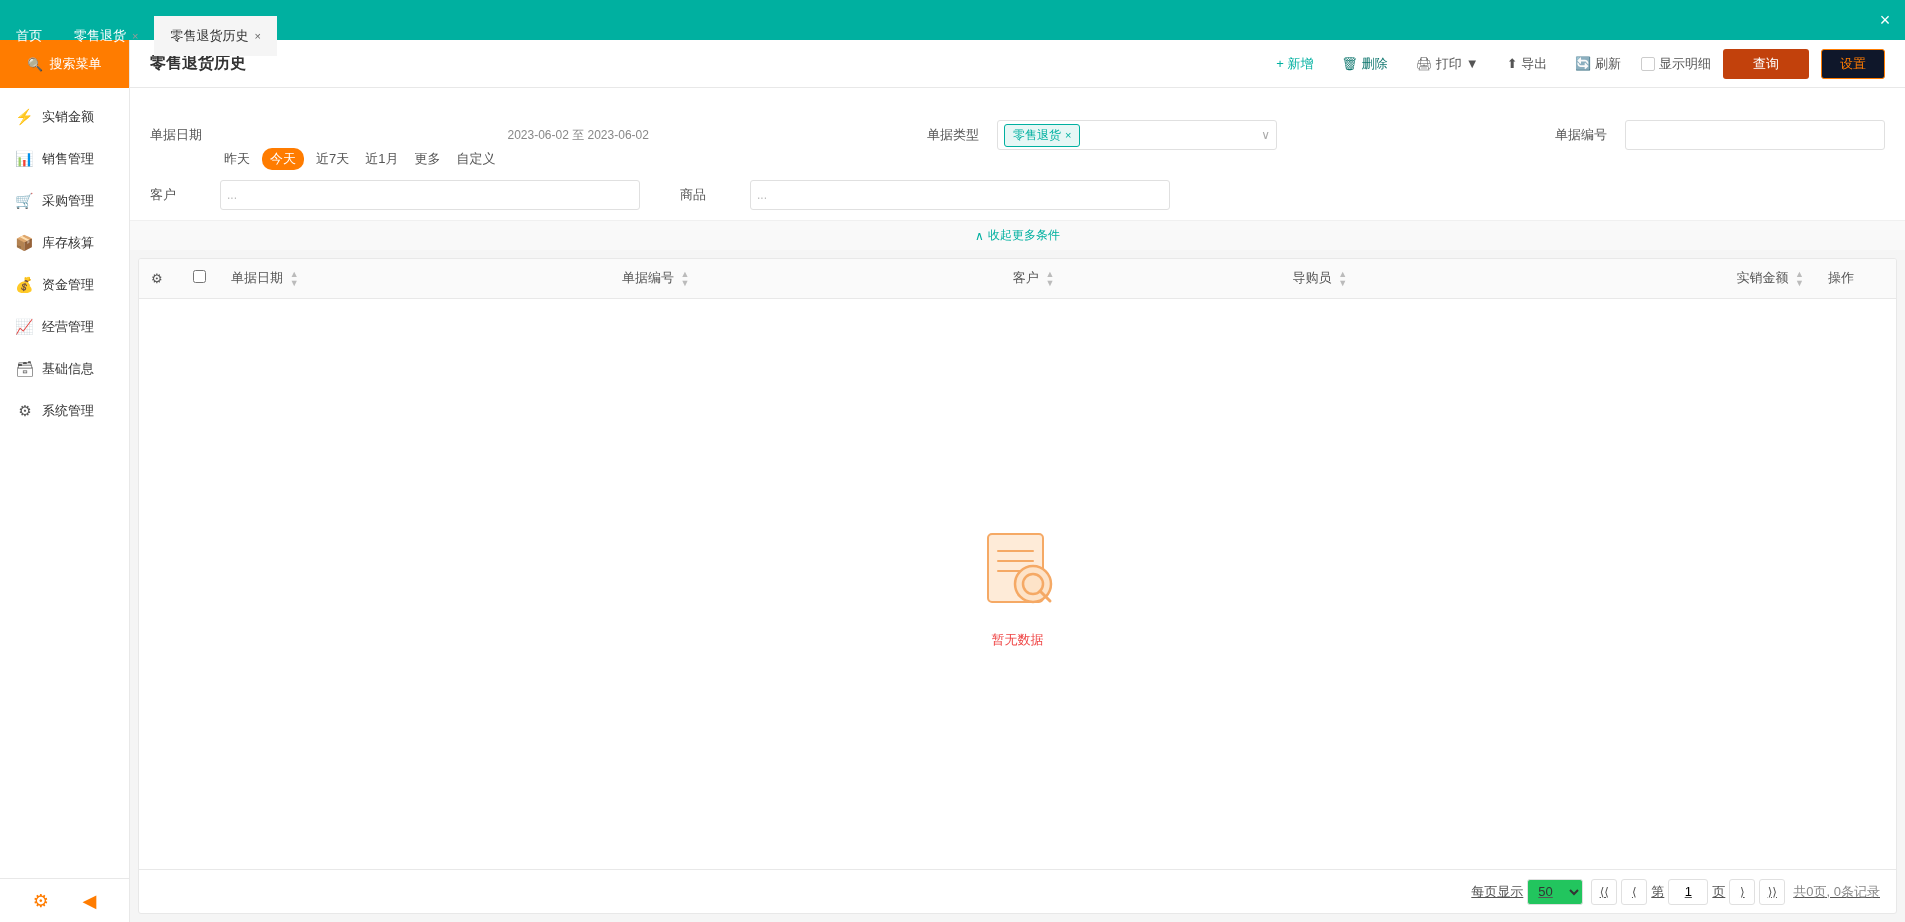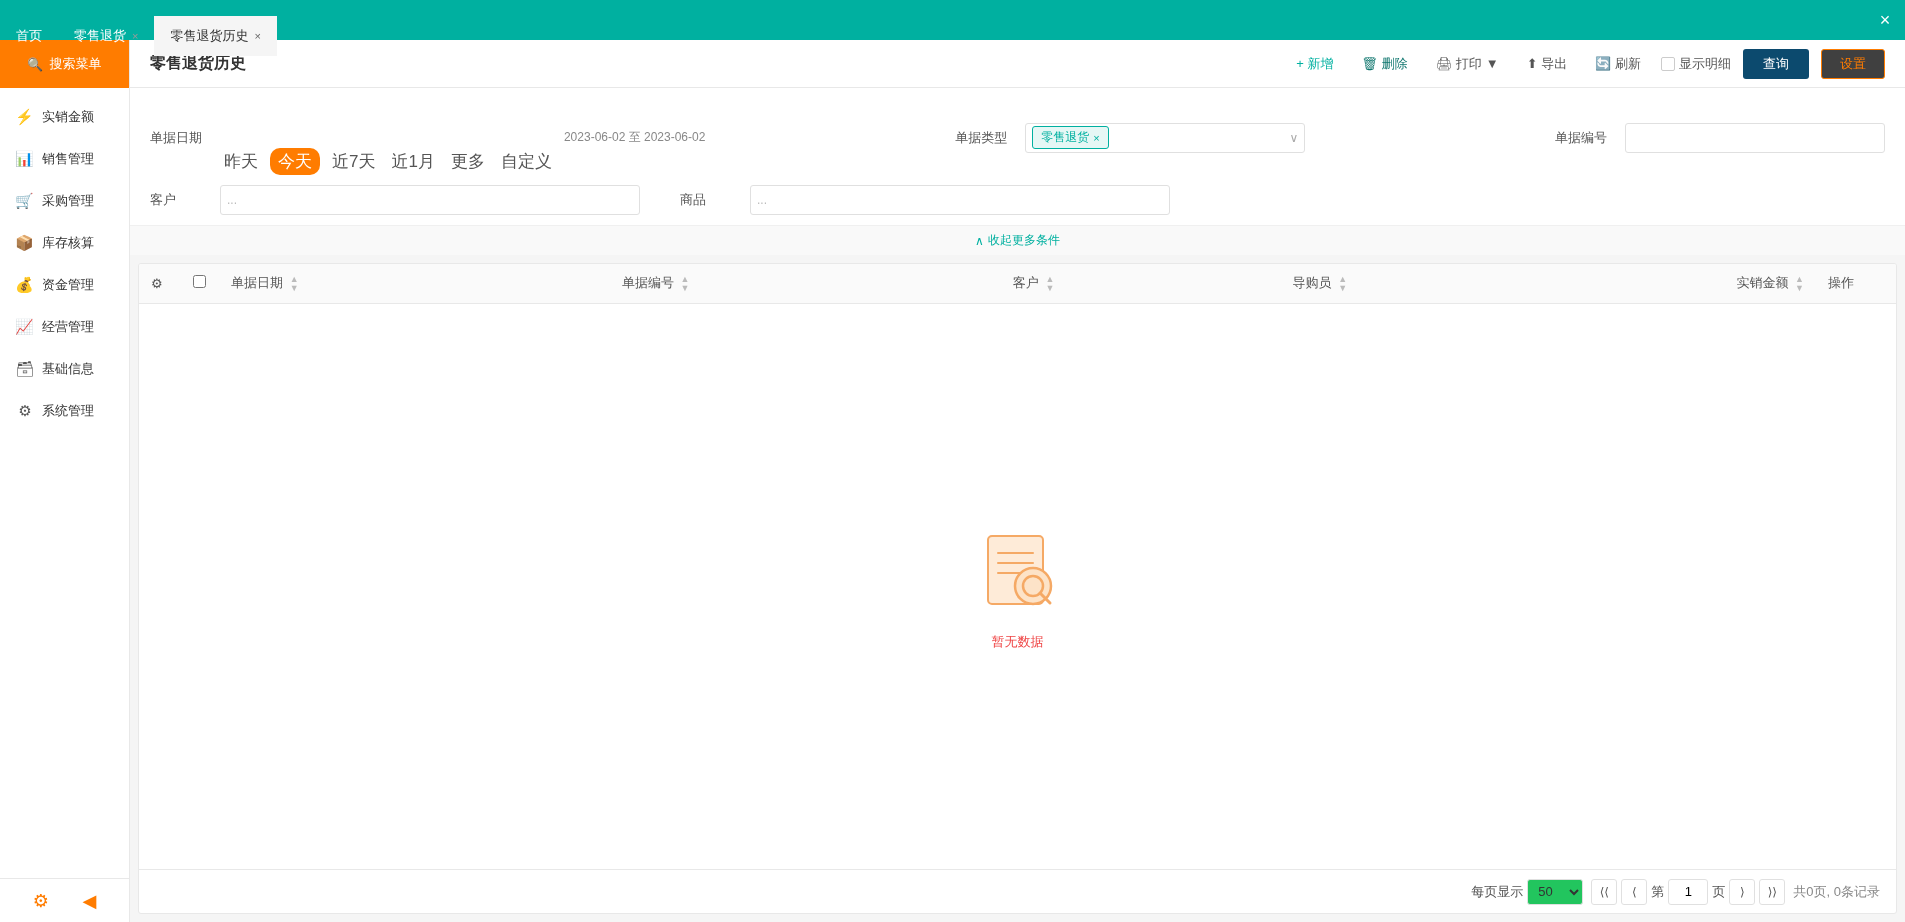--- a/index.html
+++ b/index.html
@@ -162,10 +162,10 @@
     .action-btn-add { color: #00b0a0; }
     .action-btn-del { color: #0f766e; }
     .btn-primary {
-      background: #0c4a6e;
+      background: #c2410c;
       color: #fff;
       border: none;
-      padding: 6px 20px;
+      padding: 6px 30px;
       border-radius: 3px;
       font-size: 13px;
       cursor: pointer;

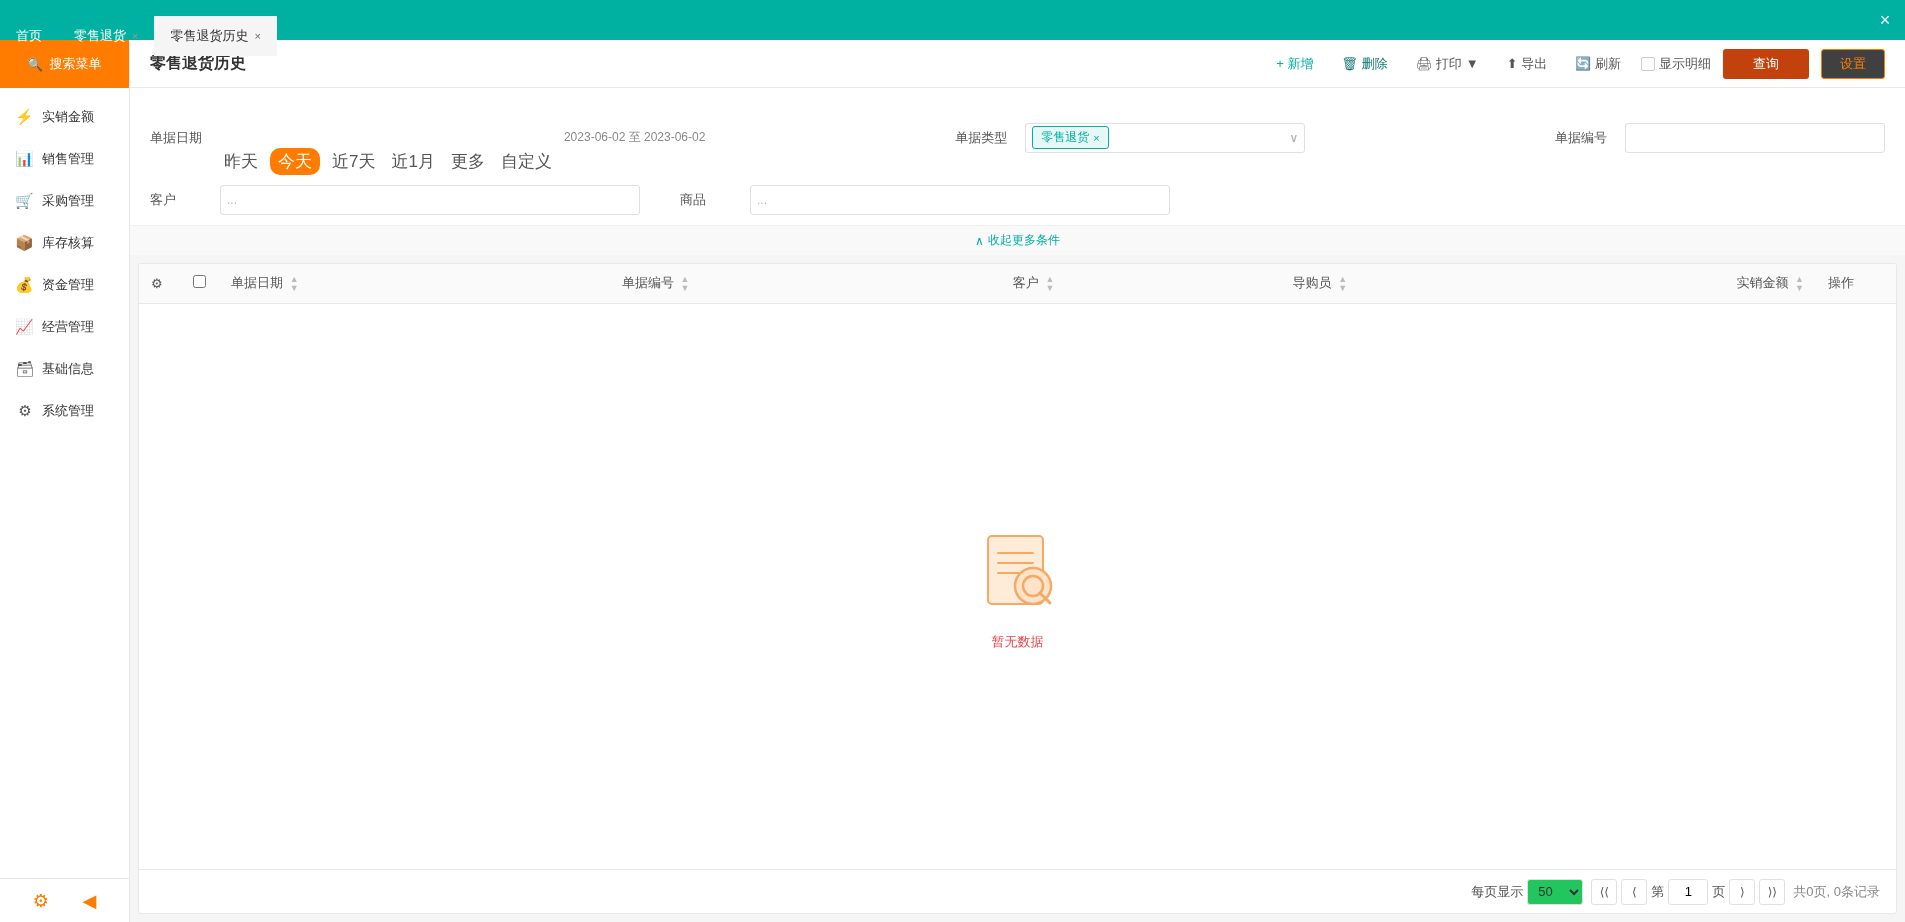--- a/index.html
+++ b/index.html
@@ -172,7 +172,7 @@
       text-align: center;
     }
     .btn-setting {
-      background: #404040;
+      background: #0f172a;
       color: #ff7c00;
       border: 1px solid #ff7c00;
       padding: 5px 18px;

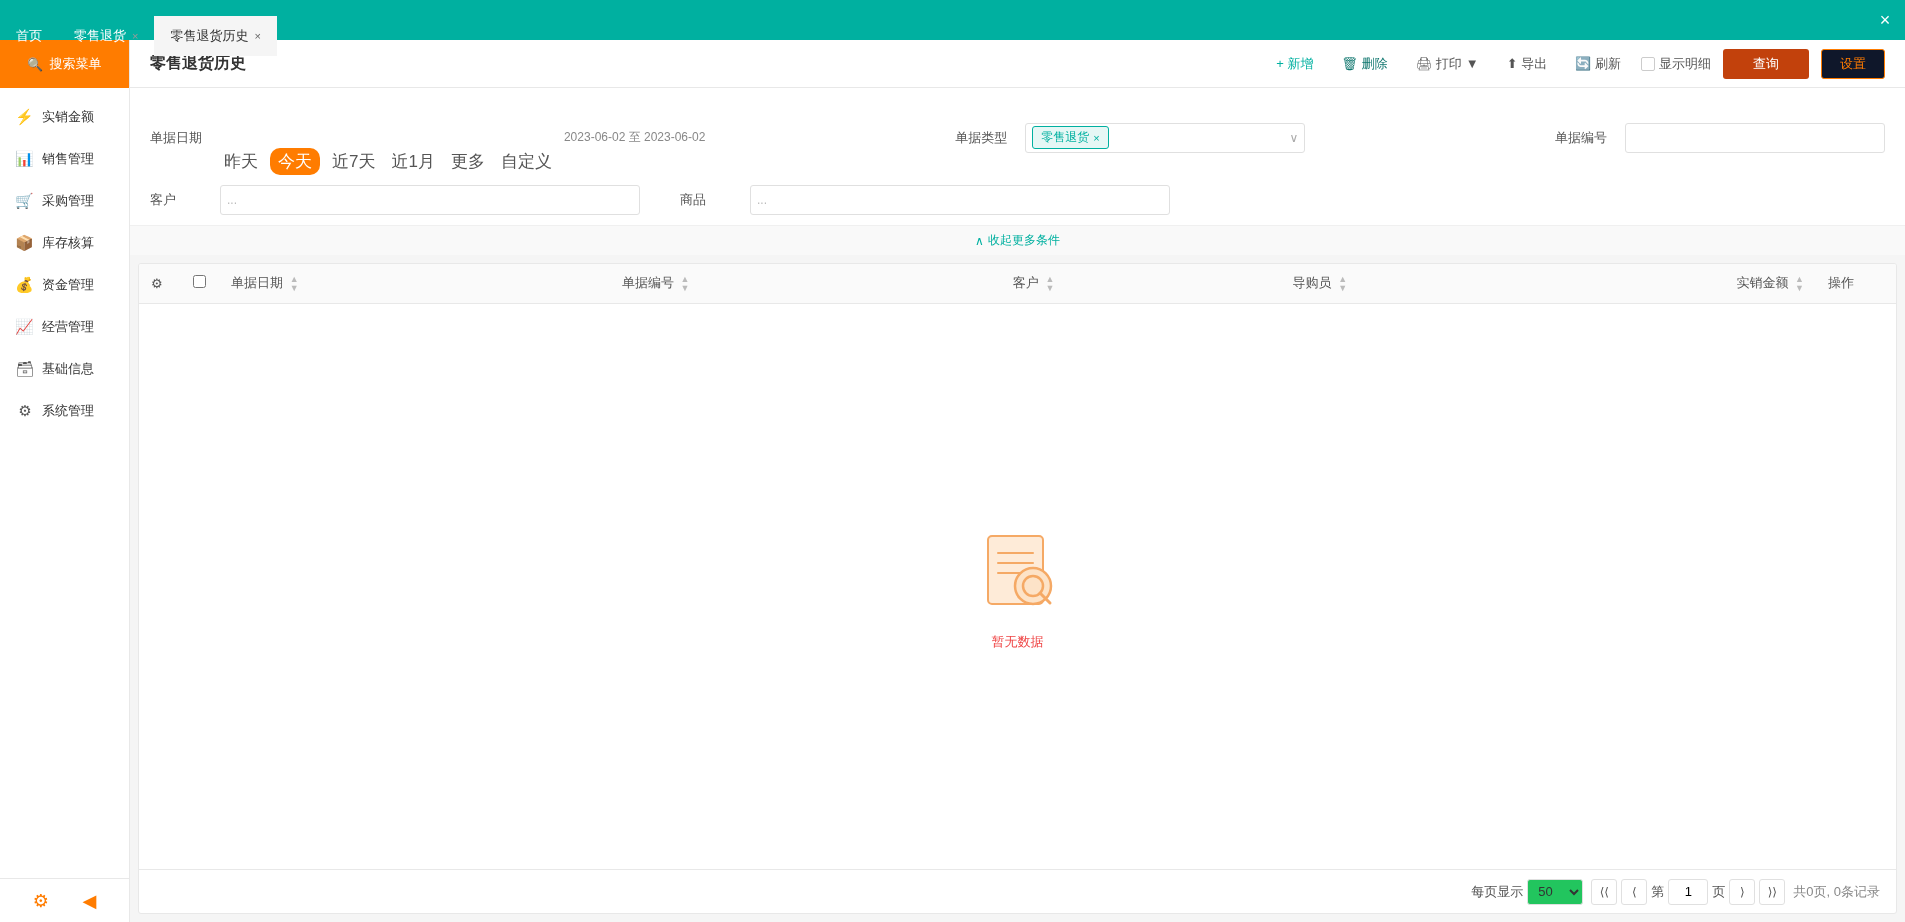--- a/index.html
+++ b/index.html
@@ -221,7 +221,7 @@
       margin-right: 8px;
     }
     .date-btn {
-      font-size: 17px;
+      font-size: 13px;
       color: #555;
       cursor: pointer;
       padding: 2px 4px;

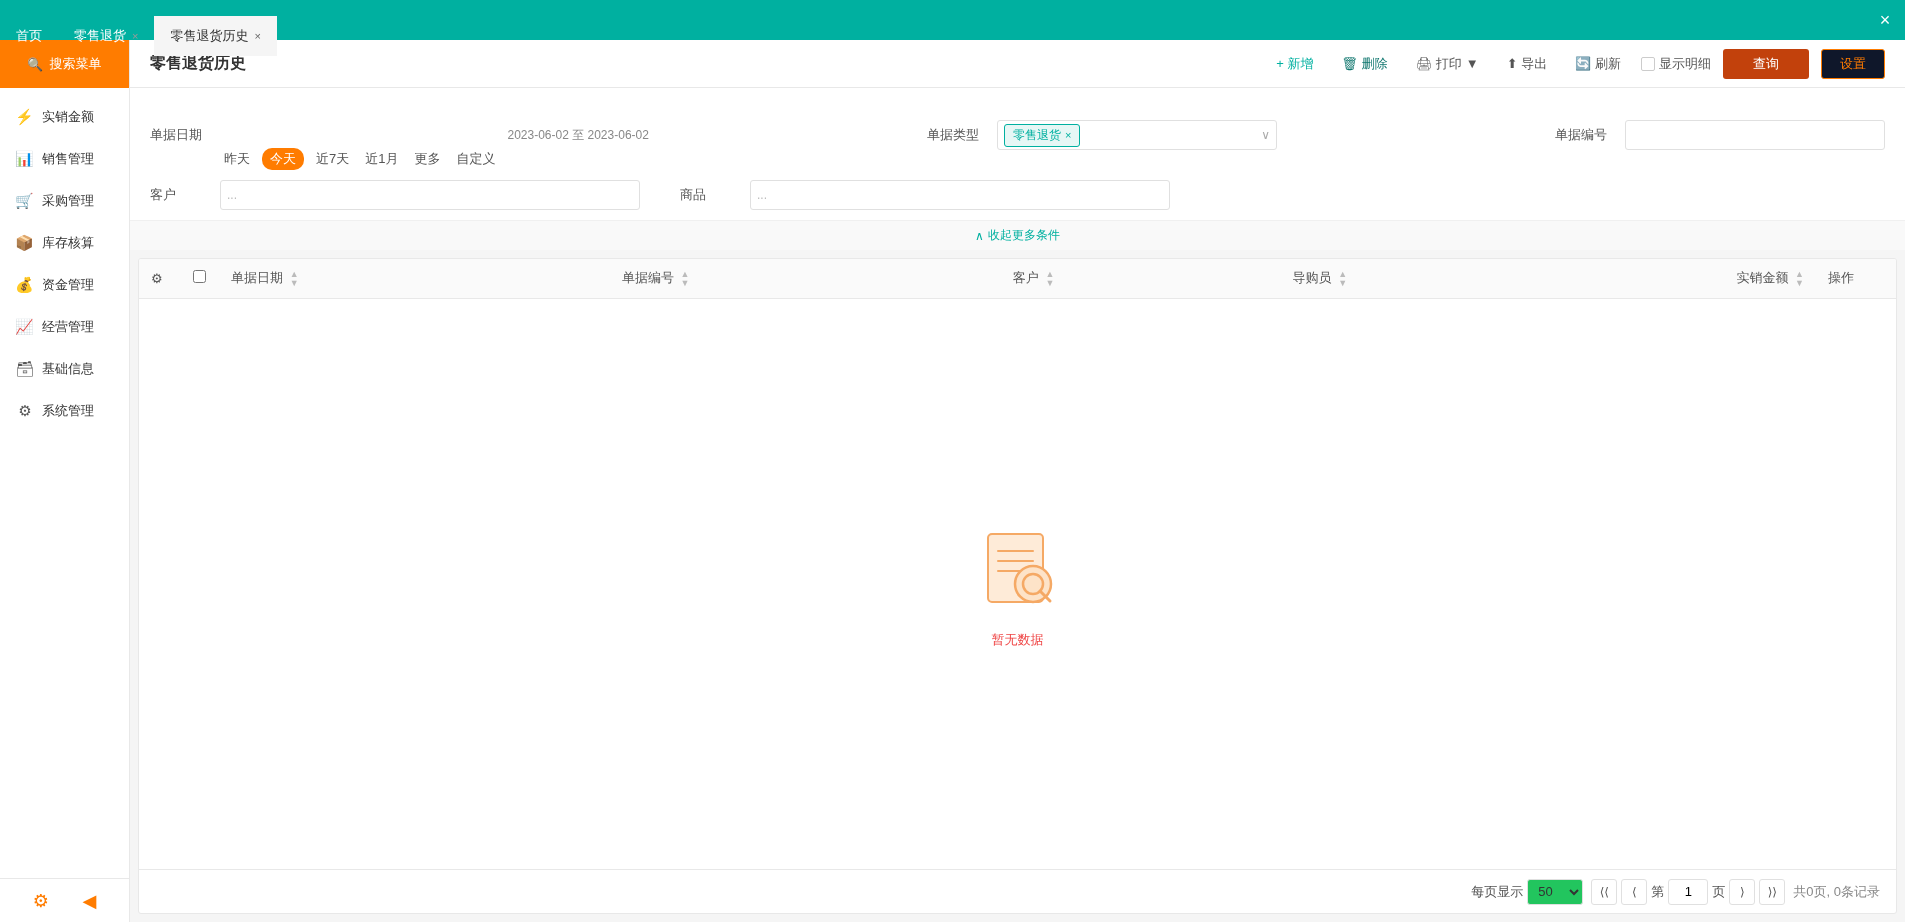--- a/index.html
+++ b/index.html
@@ -364,6 +364,7 @@
       gap: 8px;
       font-size: 13px;
       color: #555;
+      text-decoration: underline;
     }
     .page-size-select {
       display: flex;

